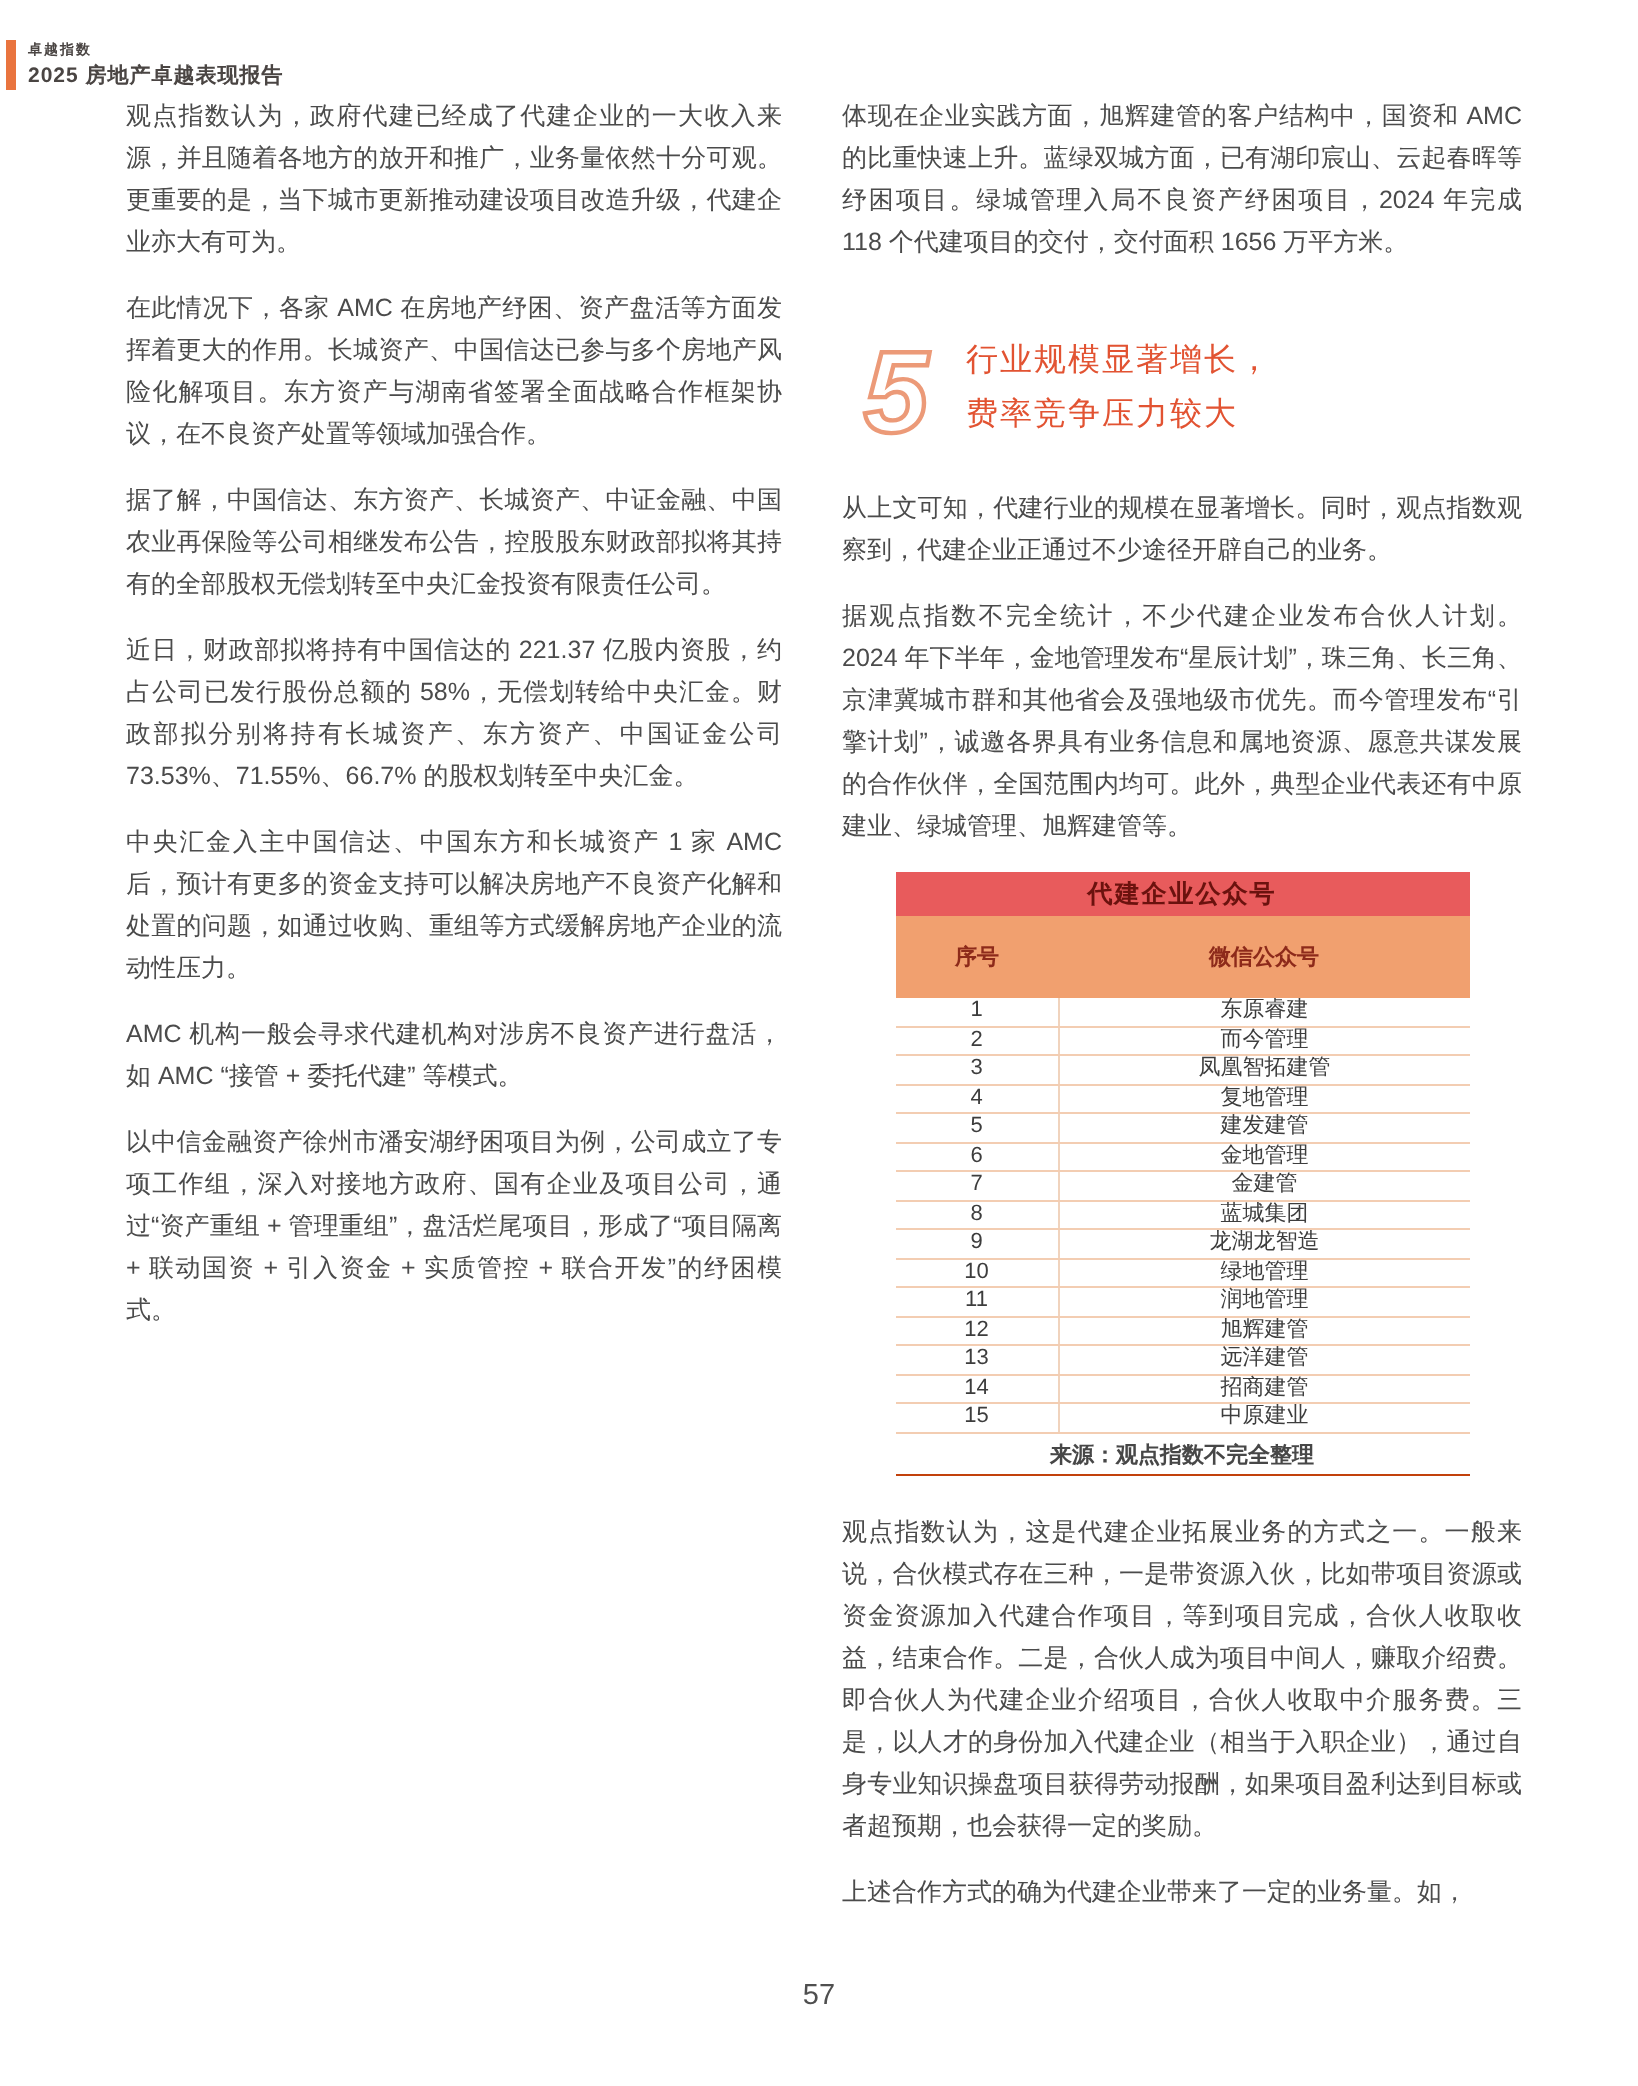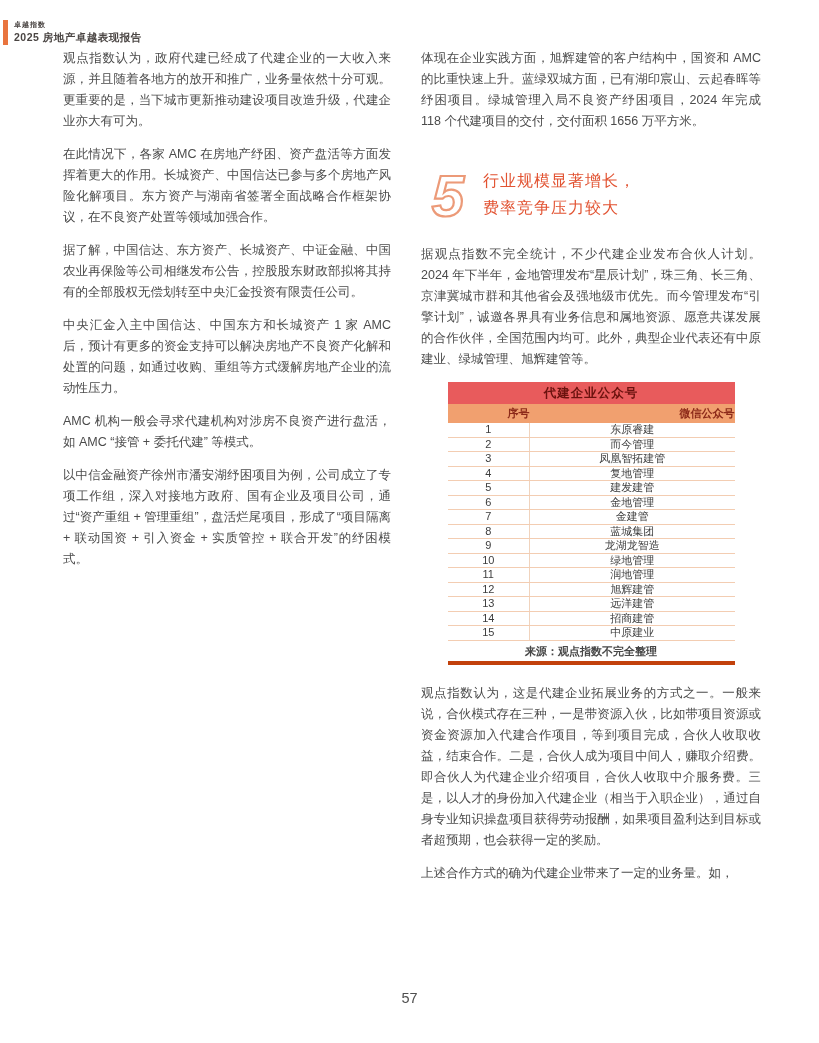--- a/index.html
+++ b/index.html
@@ -75,6 +75,7 @@
         </div>
       </div>
 
+      <p class="body-p">从上文可知，代建行业的规模在显著增长。同时，观点指数观察到，代建企业正通过不少途径开辟自己的业务。</p>
       <p class="body-p">据观点指数不完全统计，不少代建企业发布合伙人计划。2024 年下半年，金地管理发布“星辰计划”，珠三角、长三角、京津冀城市群和其他省会及强地级市优先。而今管理发布“引擎计划”，诚邀各界具有业务信息和属地资源、愿意共谋发展的合作伙伴，全国范围内均可。此外，典型企业代表还有中原建业、绿城管理、旭辉建管等。</p>
 
       <table class="pub-table">

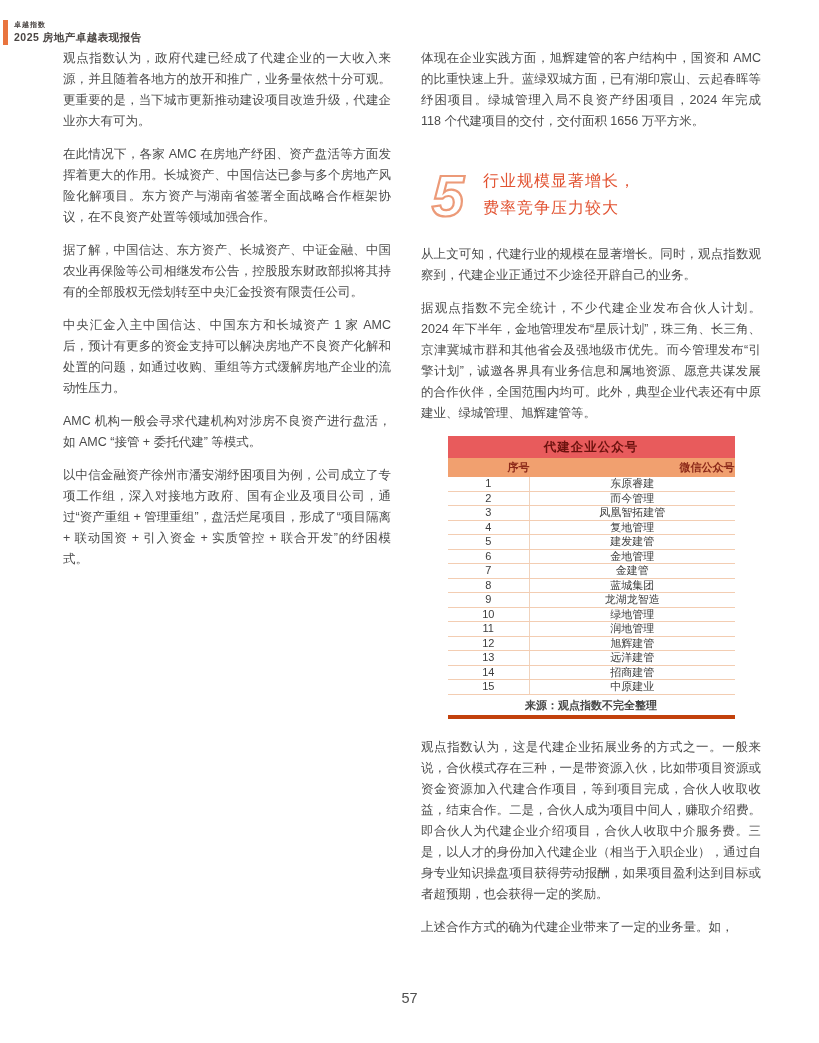--- a/index.html
+++ b/index.html
@@ -57,6 +57,7 @@
       <p class="body-p">观点指数认为，政府代建已经成了代建企业的一大收入来源，并且随着各地方的放开和推广，业务量依然十分可观。更重要的是，当下城市更新推动建设项目改造升级，代建企业亦大有可为。</p>
       <p class="body-p">在此情况下，各家 AMC 在房地产纾困、资产盘活等方面发挥着更大的作用。长城资产、中国信达已参与多个房地产风险化解项目。东方资产与湖南省签署全面战略合作框架协议，在不良资产处置等领域加强合作。</p>
       <p class="body-p">据了解，中国信达、东方资产、长城资产、中证金融、中国农业再保险等公司相继发布公告，控股股东财政部拟将其持有的全部股权无偿划转至中央汇金投资有限责任公司。</p>
+      <p class="body-p">近日，财政部拟将持有中国信达的 221.37 亿股内资股，约占公司已发行股份总额的 58%，无偿划转给中央汇金。财政部拟分别将持有长城资产、东方资产、中国证金公司 73.53%、71.55%、66.7% 的股权划转至中央汇金。</p>
       <p class="body-p">中央汇金入主中国信达、中国东方和长城资产 1 家 AMC 后，预计有更多的资金支持可以解决房地产不良资产化解和处置的问题，如通过收购、重组等方式缓解房地产企业的流动性压力。</p>
       <p class="body-p">AMC 机构一般会寻求代建机构对涉房不良资产进行盘活，如 AMC “接管 + 委托代建” 等模式。</p>
       <p class="body-p">以中信金融资产徐州市潘安湖纾困项目为例，公司成立了专项工作组，深入对接地方政府、国有企业及项目公司，通过“资产重组 + 管理重组”，盘活烂尾项目，形成了“项目隔离 + 联动国资 + 引入资金 + 实质管控 + 联合开发”的纾困模式。</p>

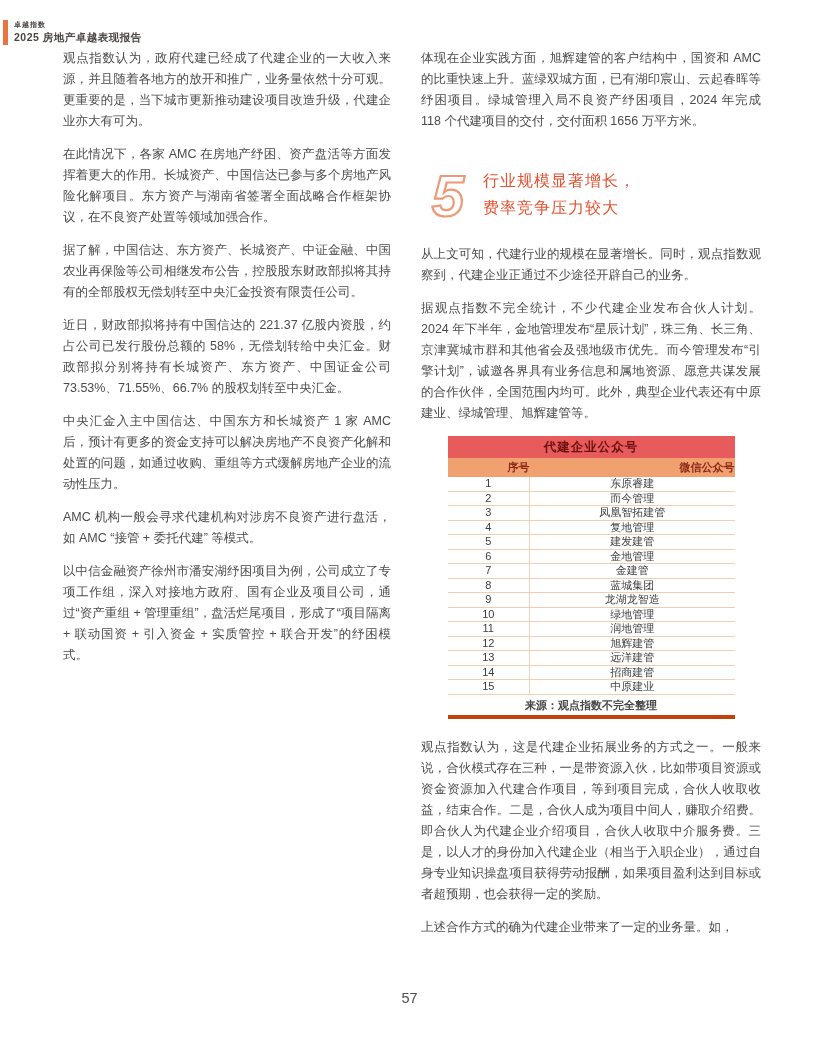--- a/index.html
+++ b/index.html
@@ -30,7 +30,7 @@
   .pub-table col.c1{width:82px;}
   .pub-table col.c2{width:205px;}
   .t-title{background:#e85b5c;color:#6b120e;font-size:12.5px;font-weight:bold;text-align:center;padding:3px 0 2px 0;letter-spacing:1px;}
-  .t-head th{background:#f1a06f;color:#8d2a1a;font-size:11px;font-weight:bold;text-align:right;padding:2px 0;}
+  .t-head th{background:#f1a06f;color:#8d2a1a;font-size:11px;font-weight:bold;text-align:center;padding:13px 0;}
   .pub-table tbody td{font-size:11px;color:#3d3d3d;text-align:center;padding:0;height:13.5px;line-height:13.5px;border-bottom:1px solid #f3cdb2;background:#ffffff;}
   .pub-table tbody td:first-child{border-right:1px solid #f0d3bd;}
   .t-source td{font-size:11px;font-weight:bold;color:#474747;text-align:center;padding:3px 0 2px 0;border-bottom:4px solid #c2410c;}

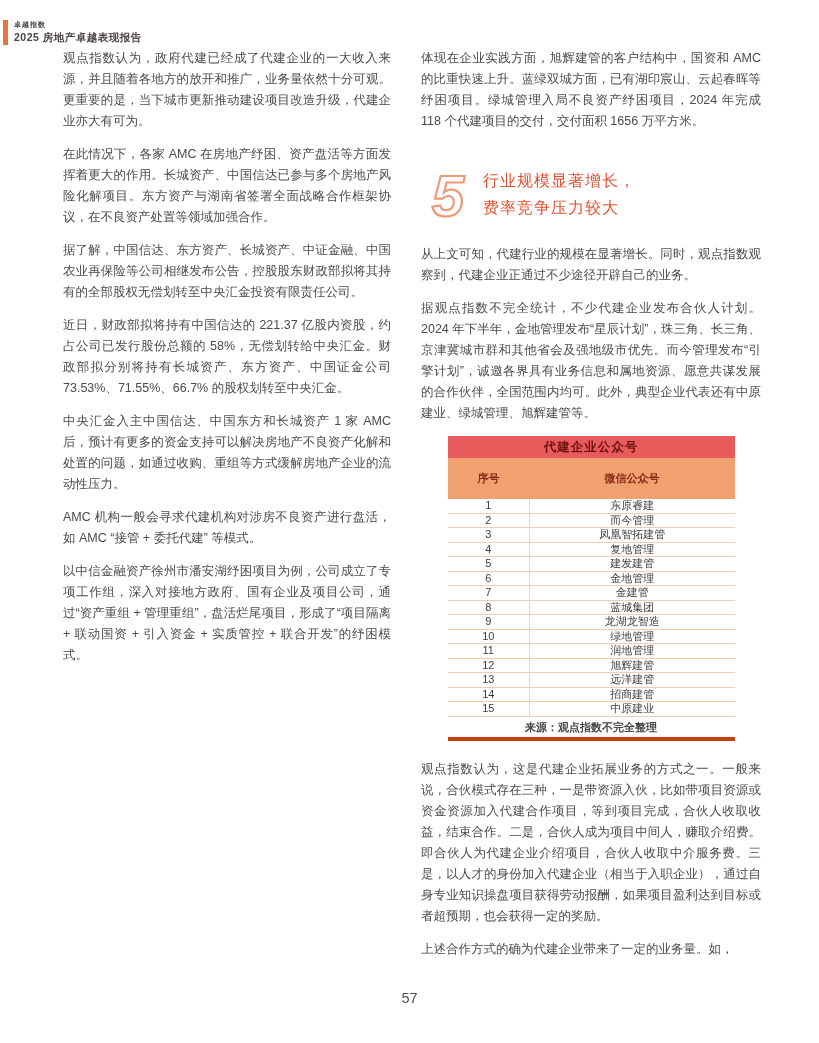--- a/index.html
+++ b/index.html
@@ -33,7 +33,7 @@
   .t-head th{background:#f1a06f;color:#8d2a1a;font-size:11px;font-weight:bold;text-align:center;padding:13px 0;}
   .pub-table tbody td{font-size:11px;color:#3d3d3d;text-align:center;padding:0;height:13.5px;line-height:13.5px;border-bottom:1px solid #f3cdb2;background:#ffffff;}
   .pub-table tbody td:first-child{border-right:1px solid #f0d3bd;}
-  .t-source td{font-size:11px;font-weight:bold;color:#474747;text-align:center;padding:3px 0 2px 0;border-bottom:4px solid #c2410c;}
+  .t-source td{font-size:11px;font-weight:bold;color:#474747;text-align:center;padding:3px 0 2px 0;border-bottom:1px solid #c2410c;}
 
   
   .page-num{position:absolute;top:990px;left:0;width:819px;text-align:center;font-size:14.5px;color:#4f4f4f;}

